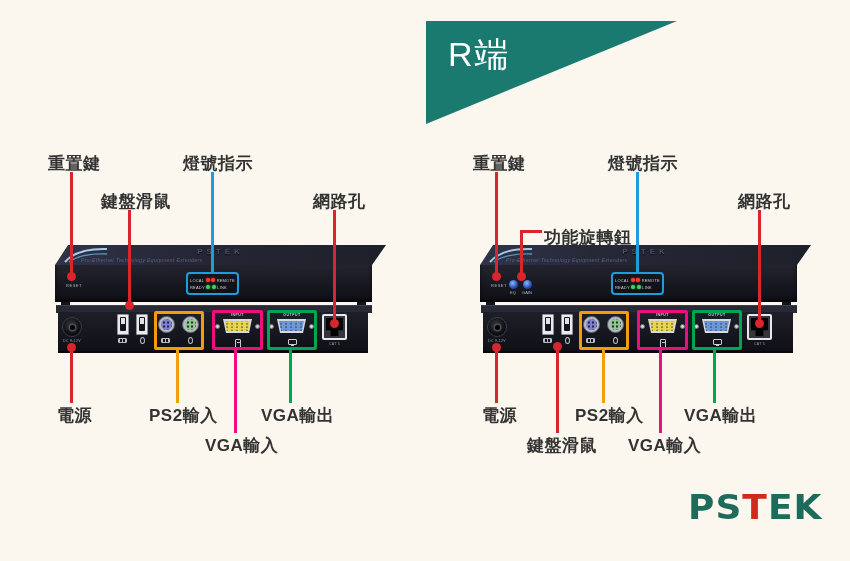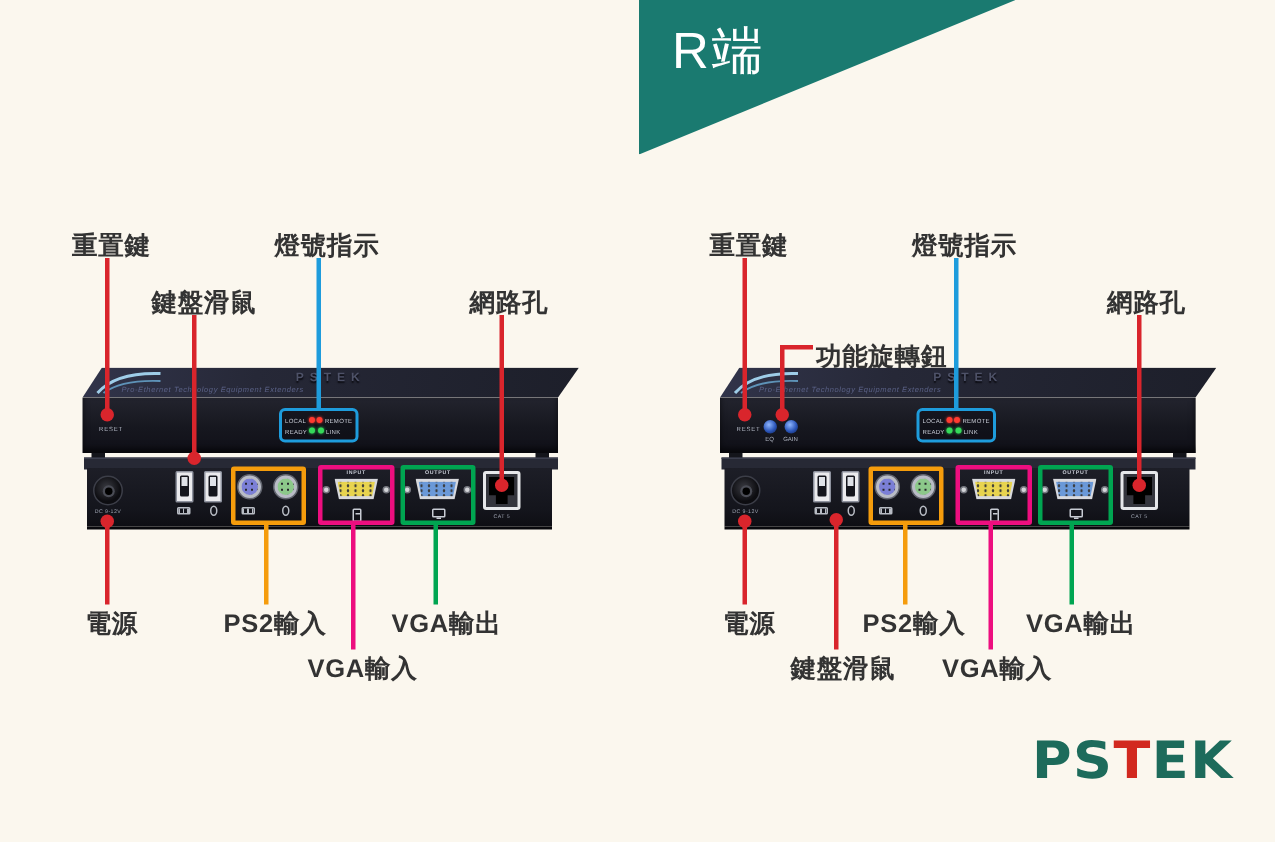--- a/index.html
+++ b/index.html
@@ -16,7 +16,7 @@
   .banner-left{left:0;width:255px;height:105px;background:var(--banner-left,#9E2130);
     clip-path:polygon(0 0,100% 0,0 100%);}
   .banner-right{left:426px;width:251px;height:103px;background:var(--banner-right,#1A7A70);
-    clip-path:polygon(0 0,100% 0,0 100%);}
+    clip-path:polygon(0 0,100% 0,0 100%);margin-top:21px;}
   .banner-text{position:absolute;left:22px;top:11px;color:#fff;font-size:34px;
     font-weight:500;letter-spacing:2px;}
 

